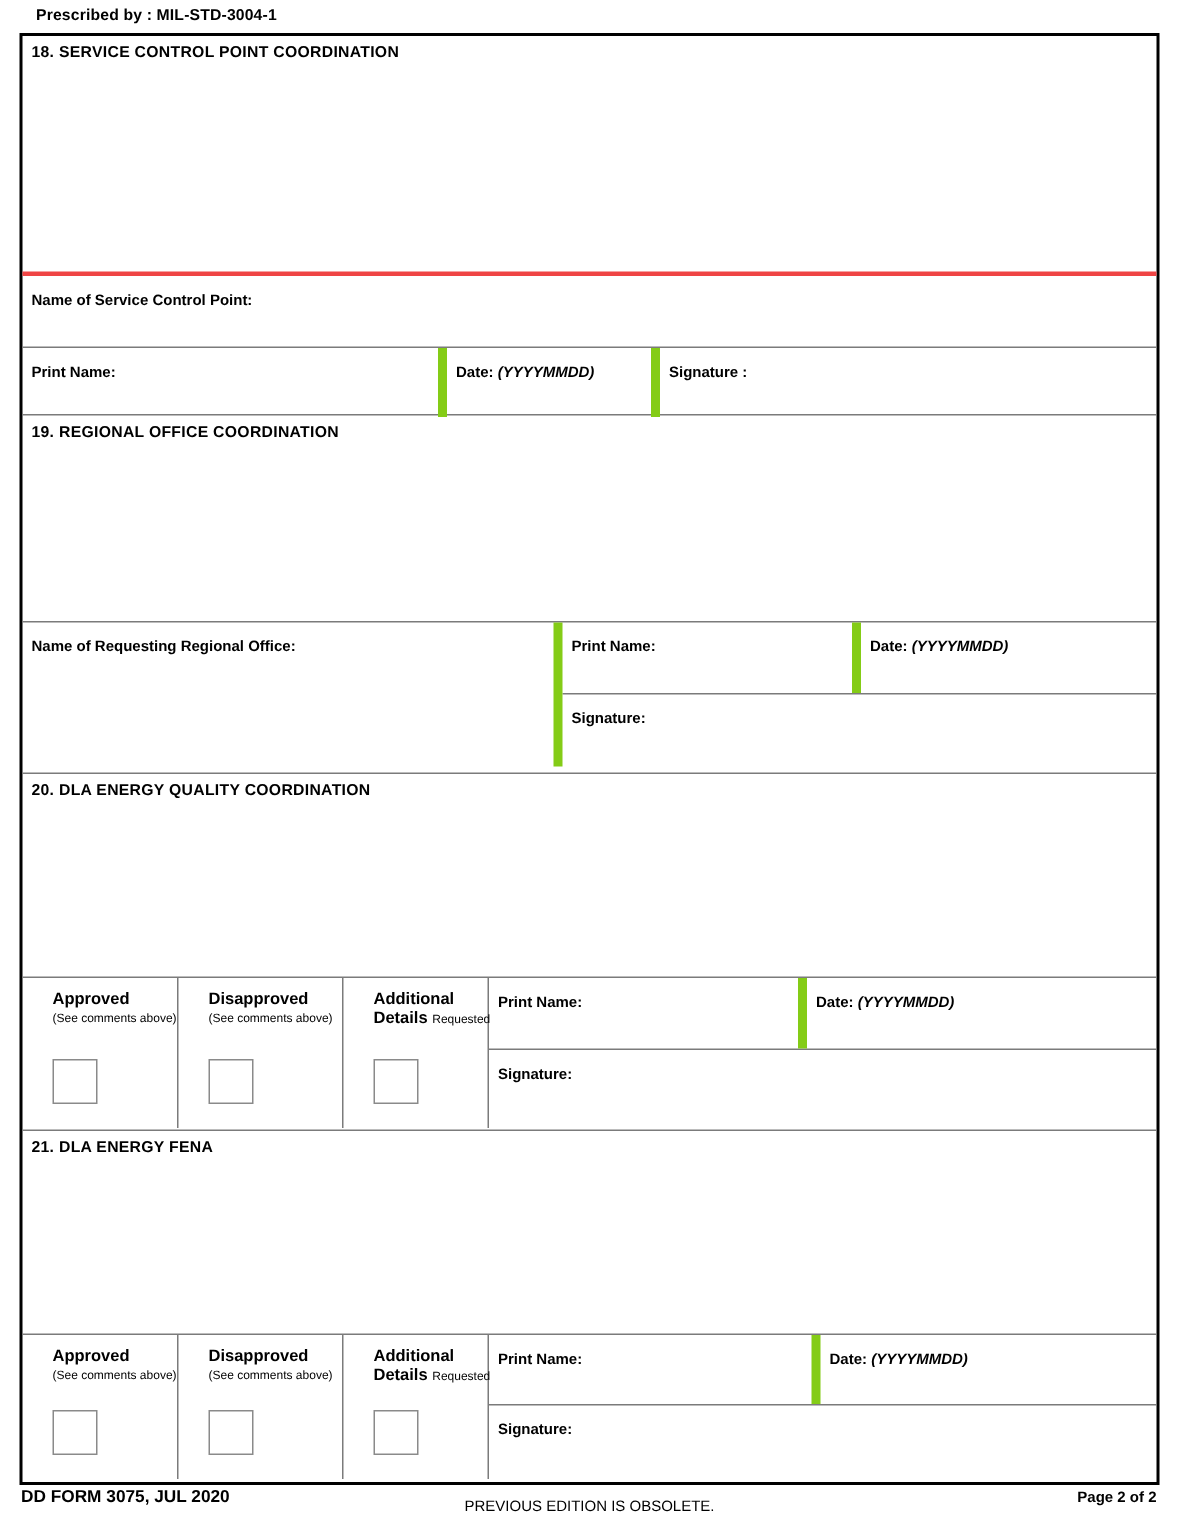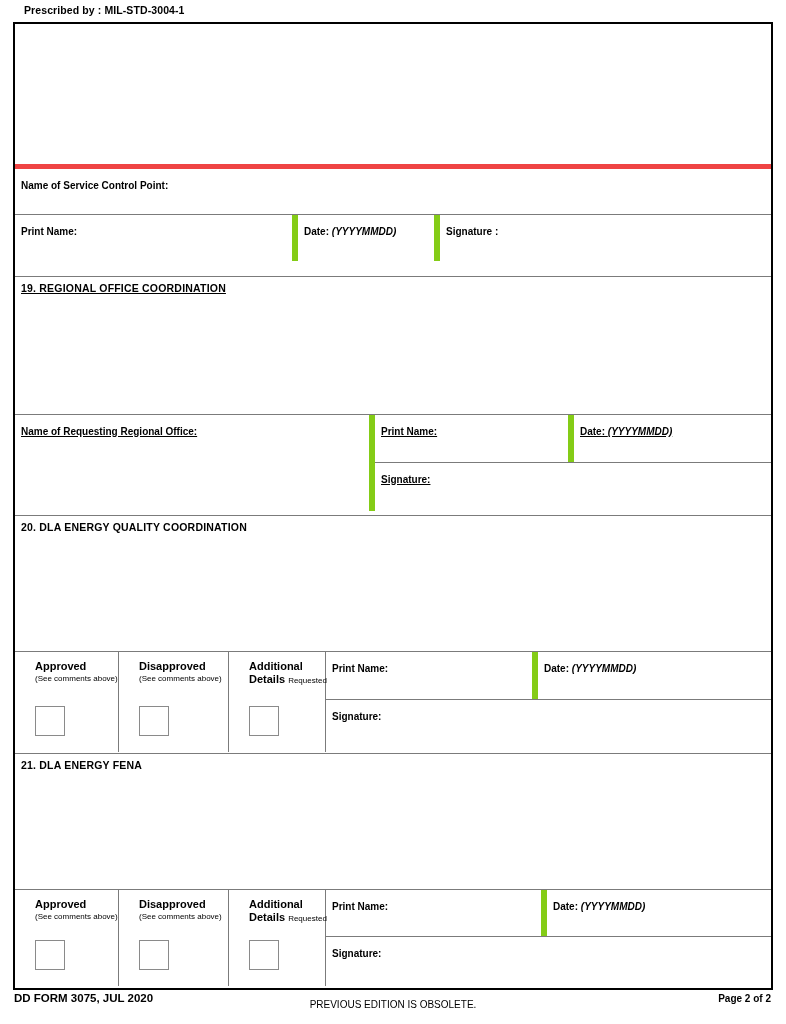--- a/index.html
+++ b/index.html
@@ -179,6 +179,7 @@
   <div class="form-frame">
 
     <div class="section" style="height:253px;">
+      <div class="section-title">18. SERVICE CONTROL POINT COORDINATION</div>
       <div class="blank-area" style="height:140px;"></div>
 
       <div class="row" style="height:50px;border-top:5px solid #ef4444;">

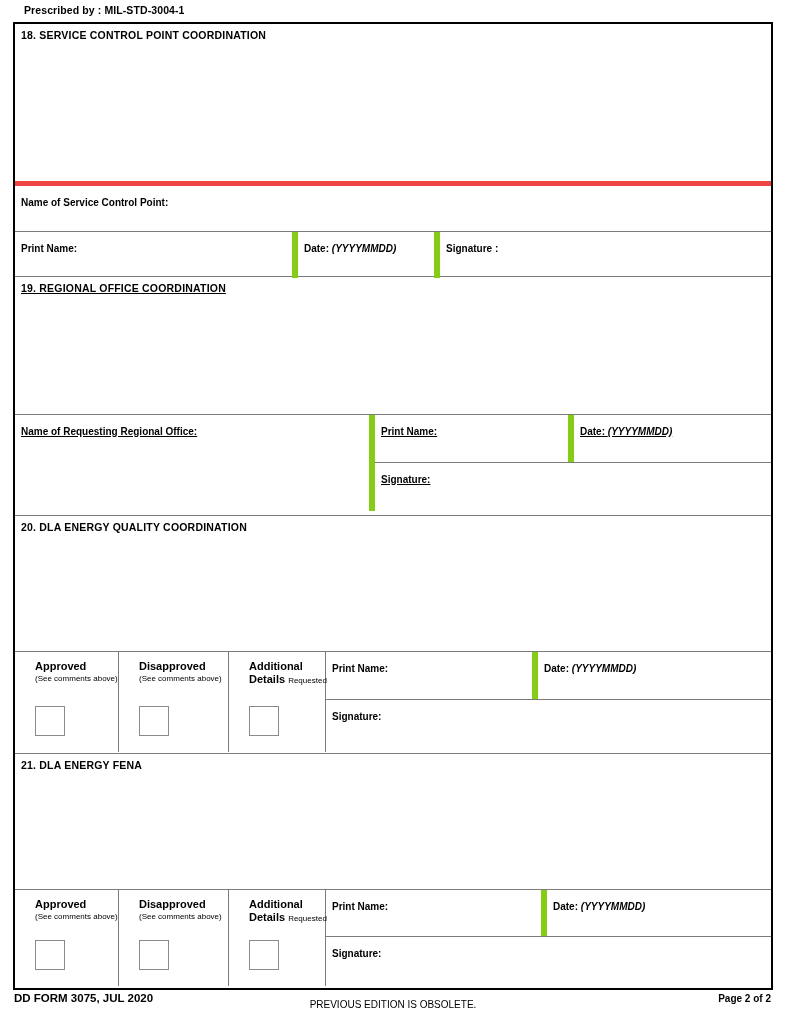--- a/index.html
+++ b/index.html
@@ -182,7 +182,7 @@
       <div class="section-title">18. SERVICE CONTROL POINT COORDINATION</div>
       <div class="blank-area" style="height:140px;"></div>
 
-      <div class="row" style="height:50px;border-top:5px solid #ef4444;">
+      <div class="row" style="height:50px;border-top:3px solid #ef4444;">
         <div class="cell" style="width:100%;border-right:none;">
           <span class="cell-label">Name of Service Control Point:</span>
         </div>

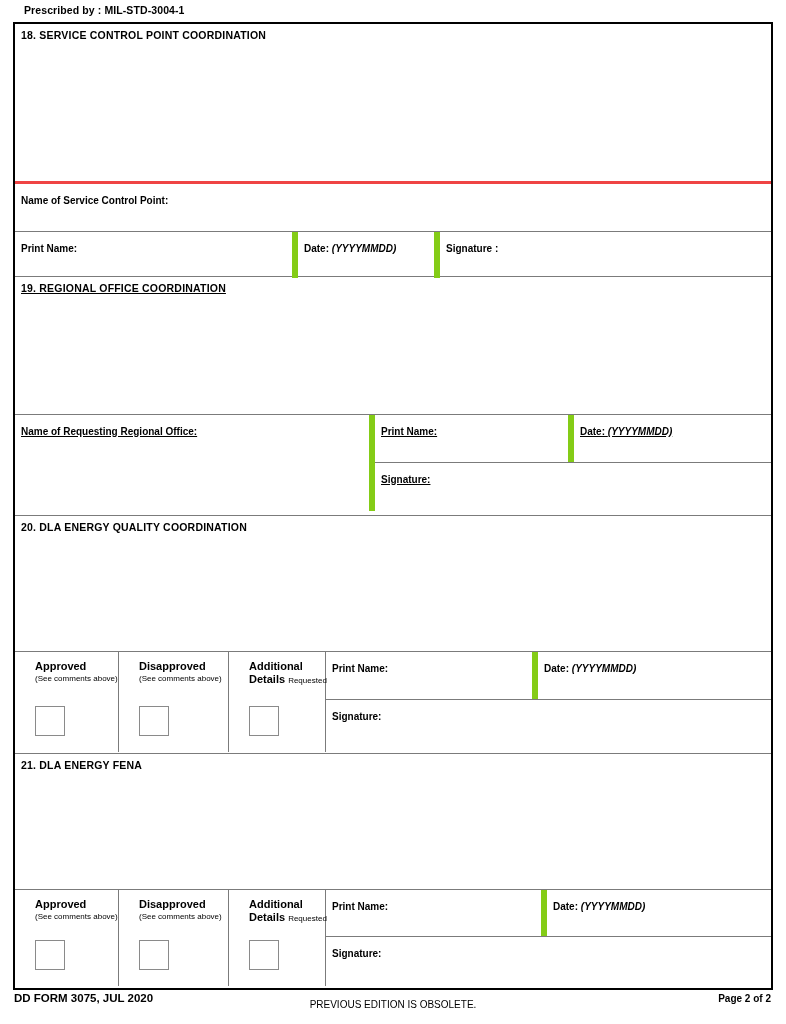--- a/index.html
+++ b/index.html
@@ -201,7 +201,7 @@
       </div>
     </div>
 
-    <div class="section" style="height:239px;text-decoration:underline;">
+    <div class="section" style="height:239px;">
       <div class="section-title">19. REGIONAL OFFICE COORDINATION</div>
       <div class="blank-area" style="height:120px;"></div>
 

